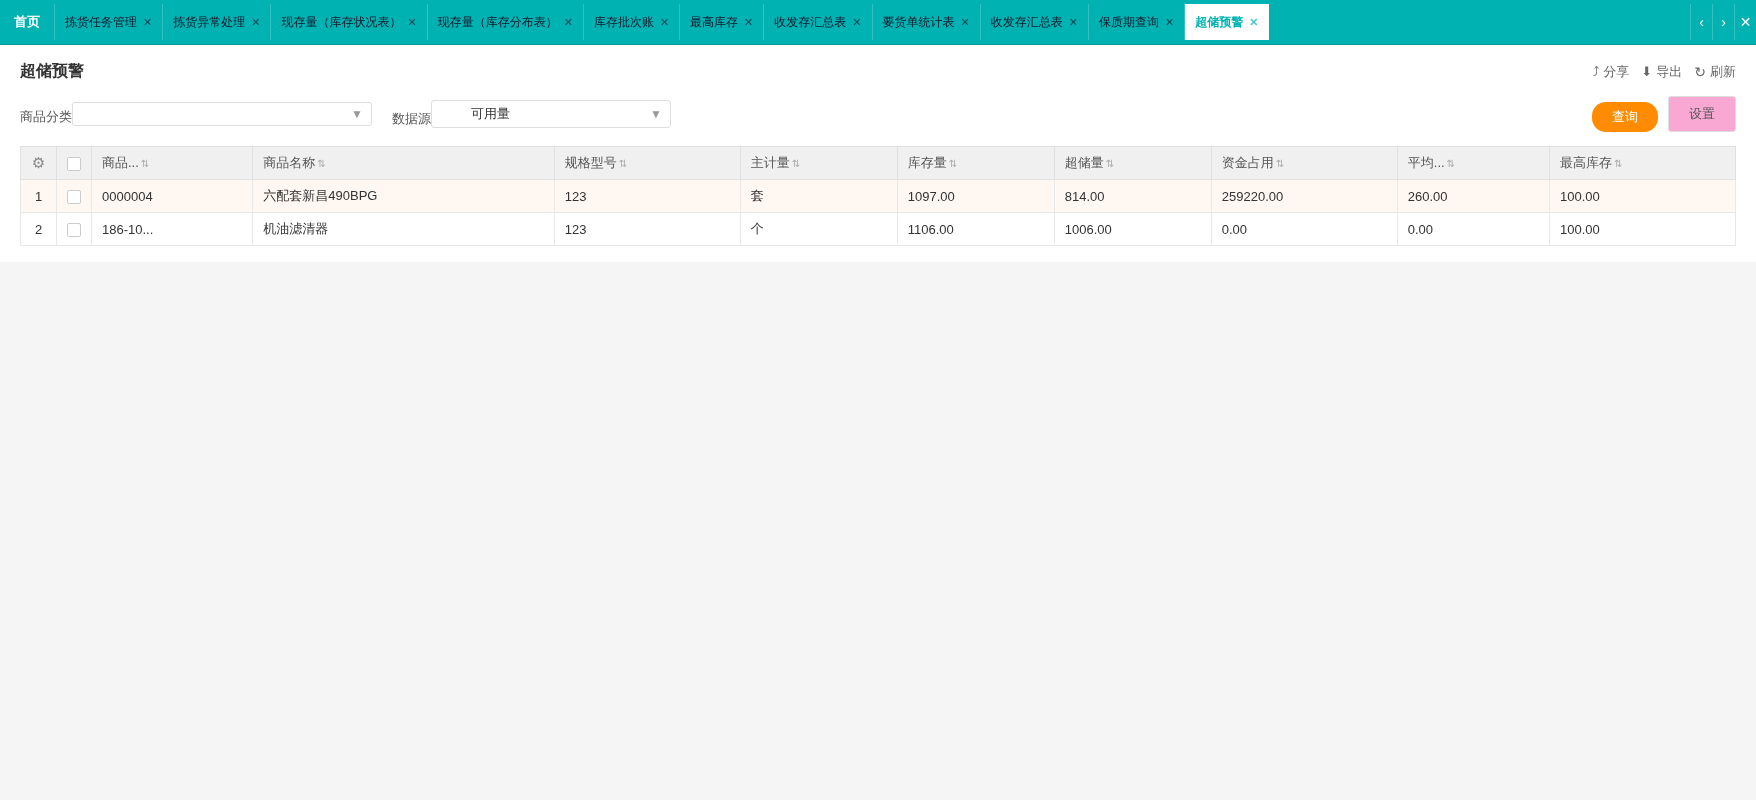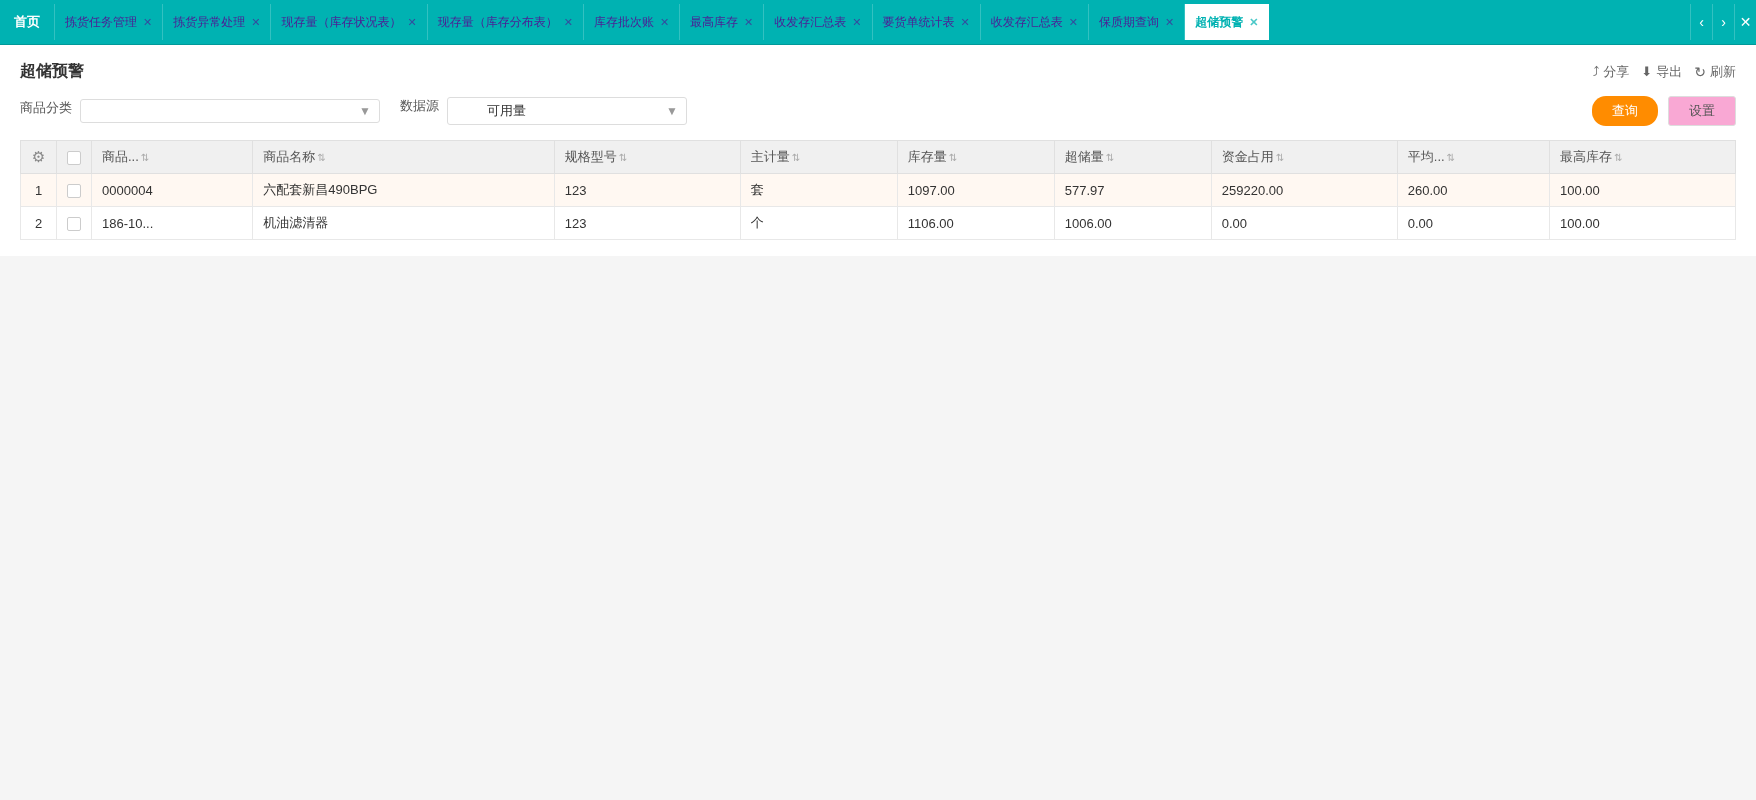--- a/index.html
+++ b/index.html
@@ -19,7 +19,7 @@
       align-items: center;
       padding: 0 10px;
       height: 36px;
-      color: #4c1d95;
+      color: #0f172a;
       font-size: 12px;
       white-space: nowrap;
       cursor: pointer;

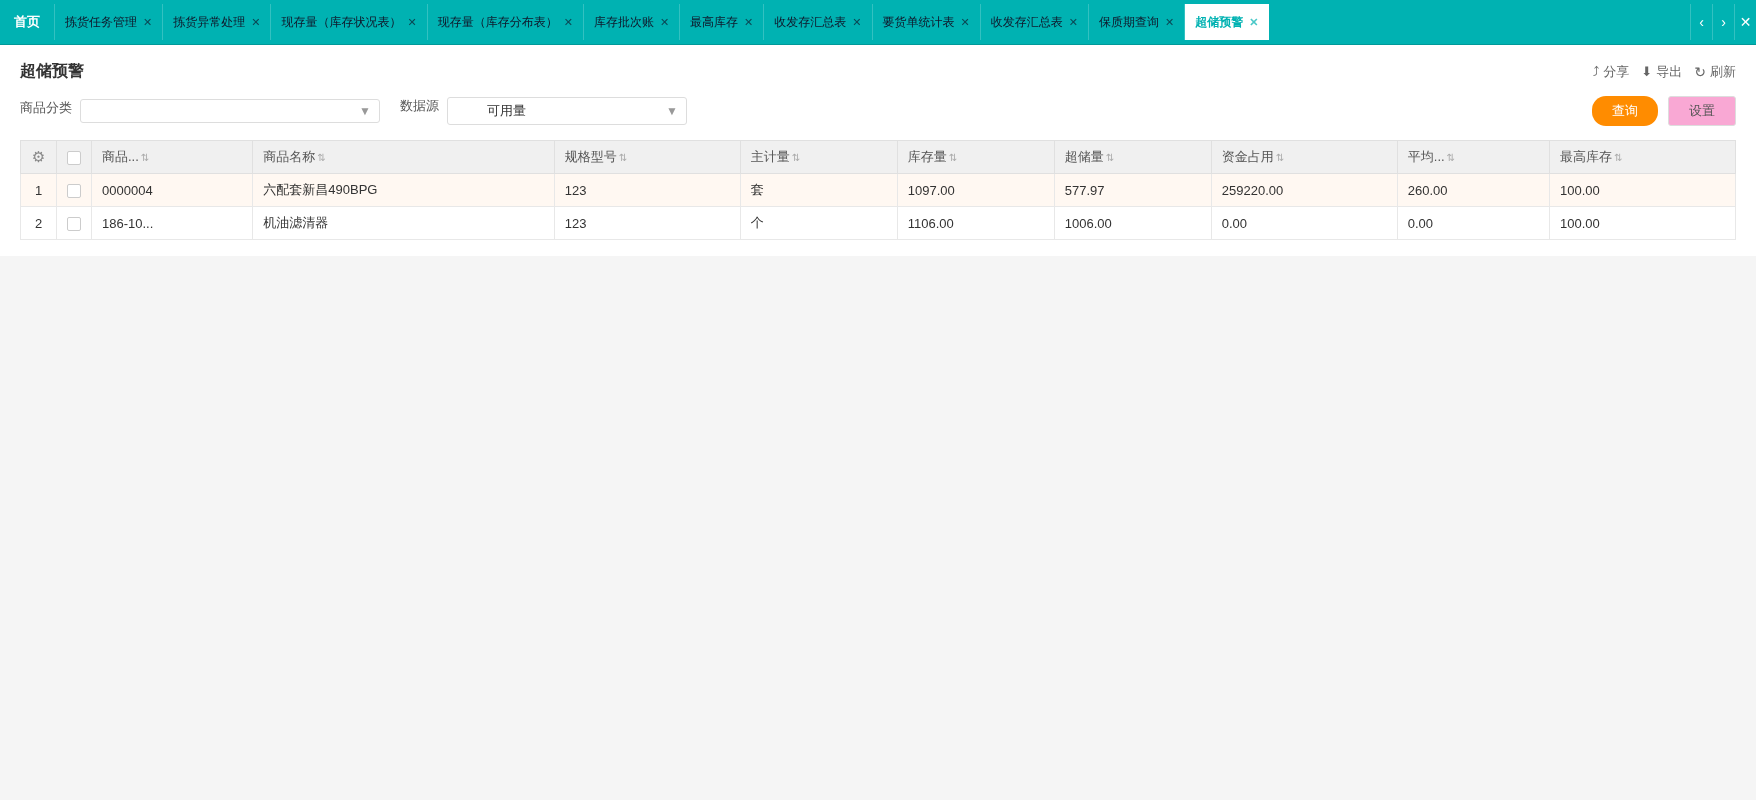--- a/index.html
+++ b/index.html
@@ -106,8 +106,7 @@
     }
     .filter-item {
       display: flex;
-      align-items: flex-start;
-      gap: 8px;
+      align-items: flex-end;
     }
     .filter-label {
       font-size: 13px;

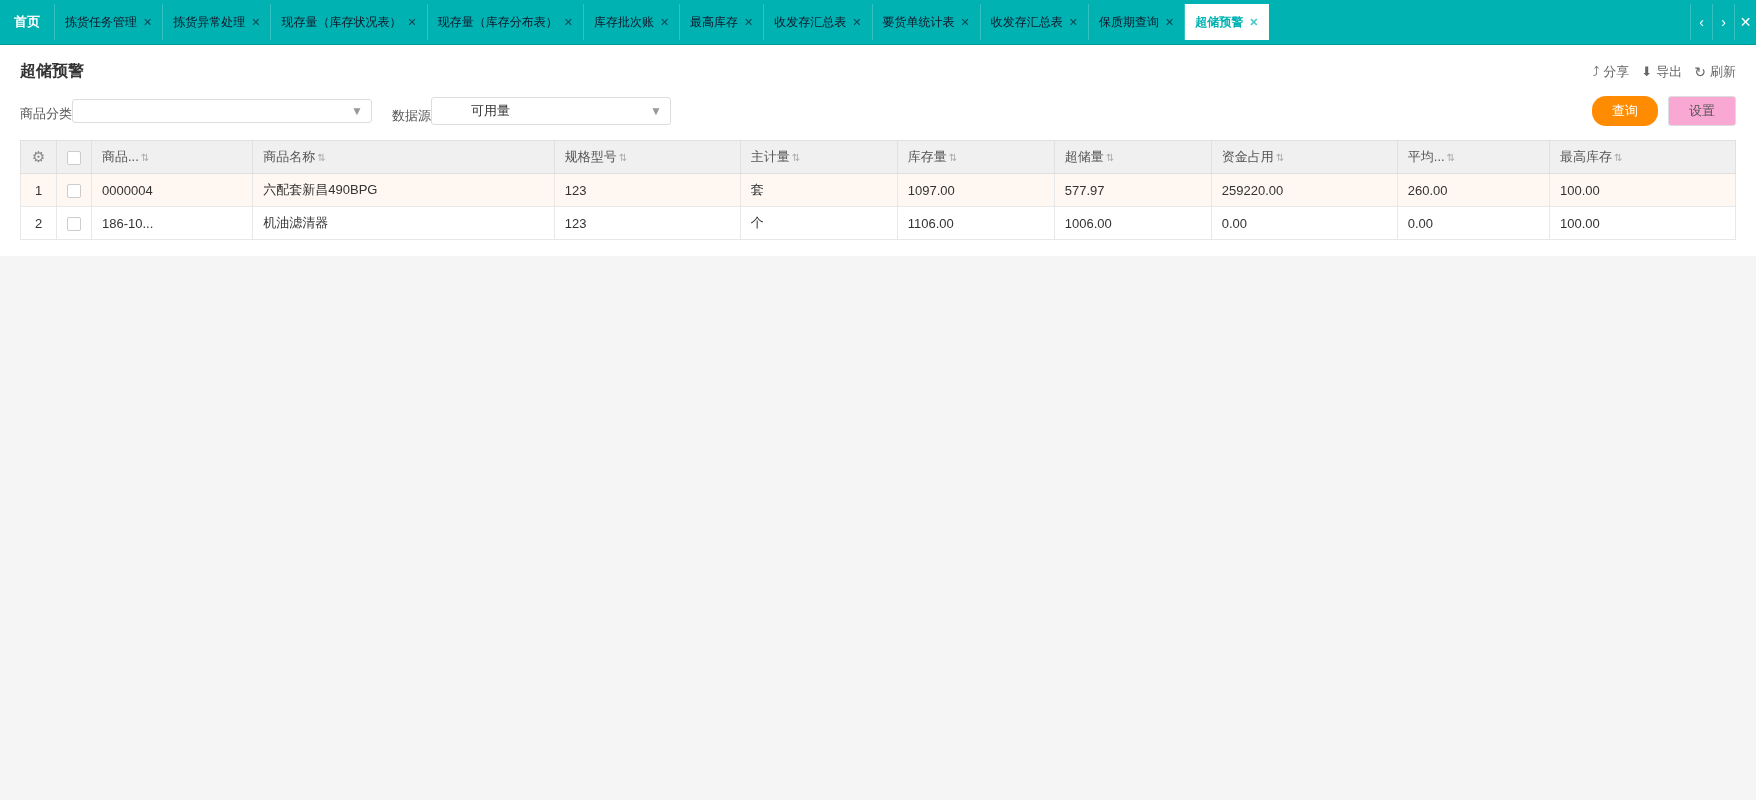--- a/index.html
+++ b/index.html
@@ -138,6 +138,7 @@
       padding: 6px 20px;
       cursor: pointer;
       font-size: 13px;
+      margin-top: 6px;
     }
     .btn-secondary {
       background: #f9a8d4;

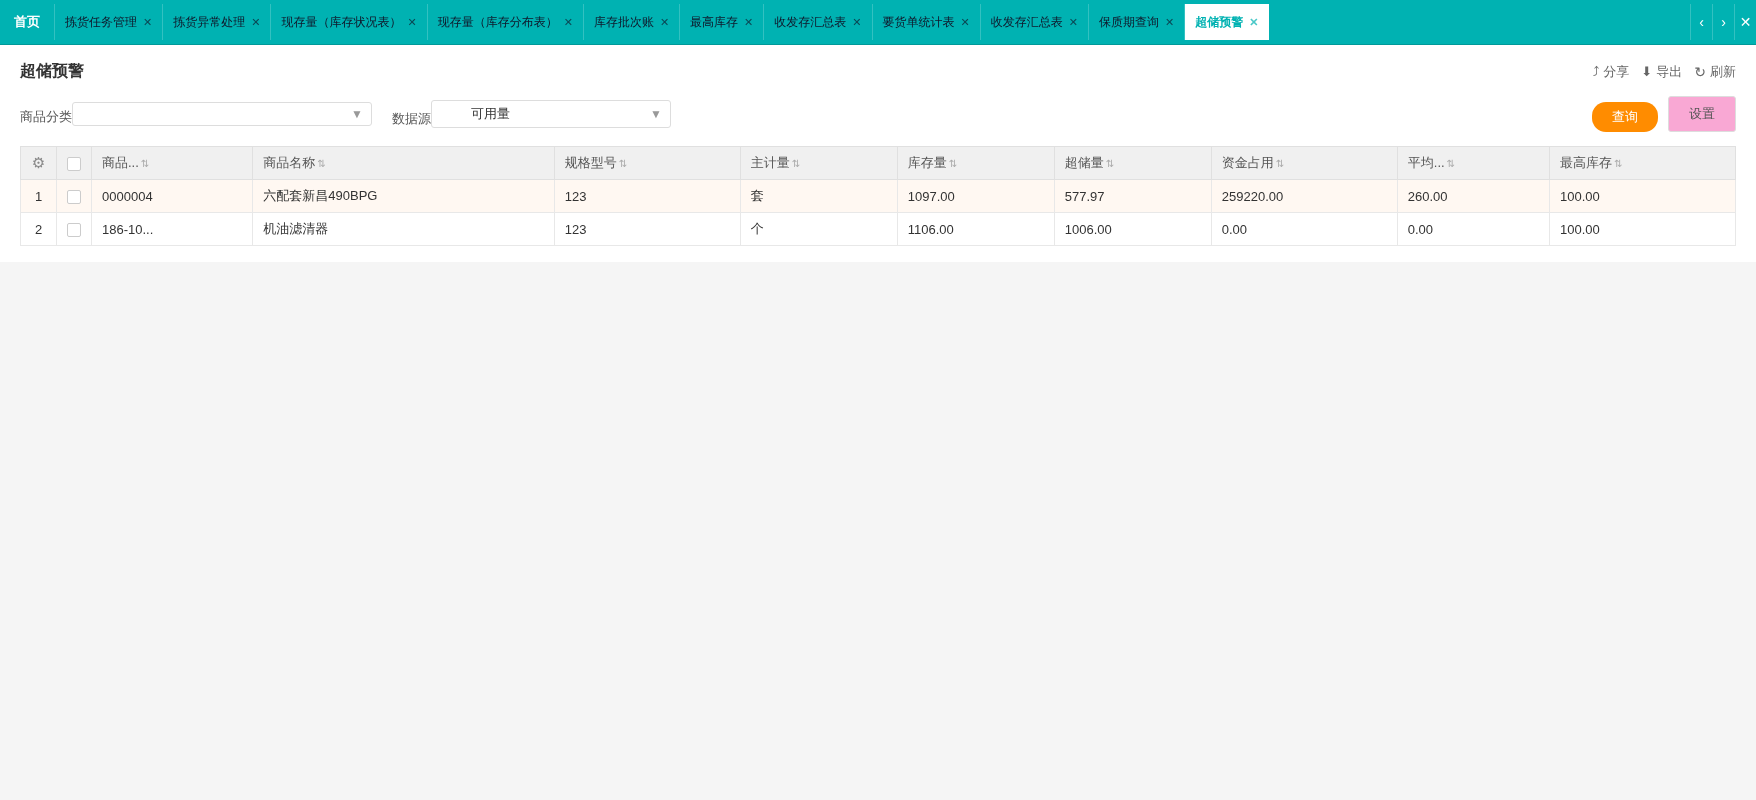--- a/index.html
+++ b/index.html
@@ -356,7 +356,7 @@
       <td>123</td>
       <td>套</td>
       <td>1097.00</td>
-      <td>577.97</td>
+      <td>814.00</td>
       <td>259220.00</td>
       <td>260.00</td>
       <td>100.00</td>

